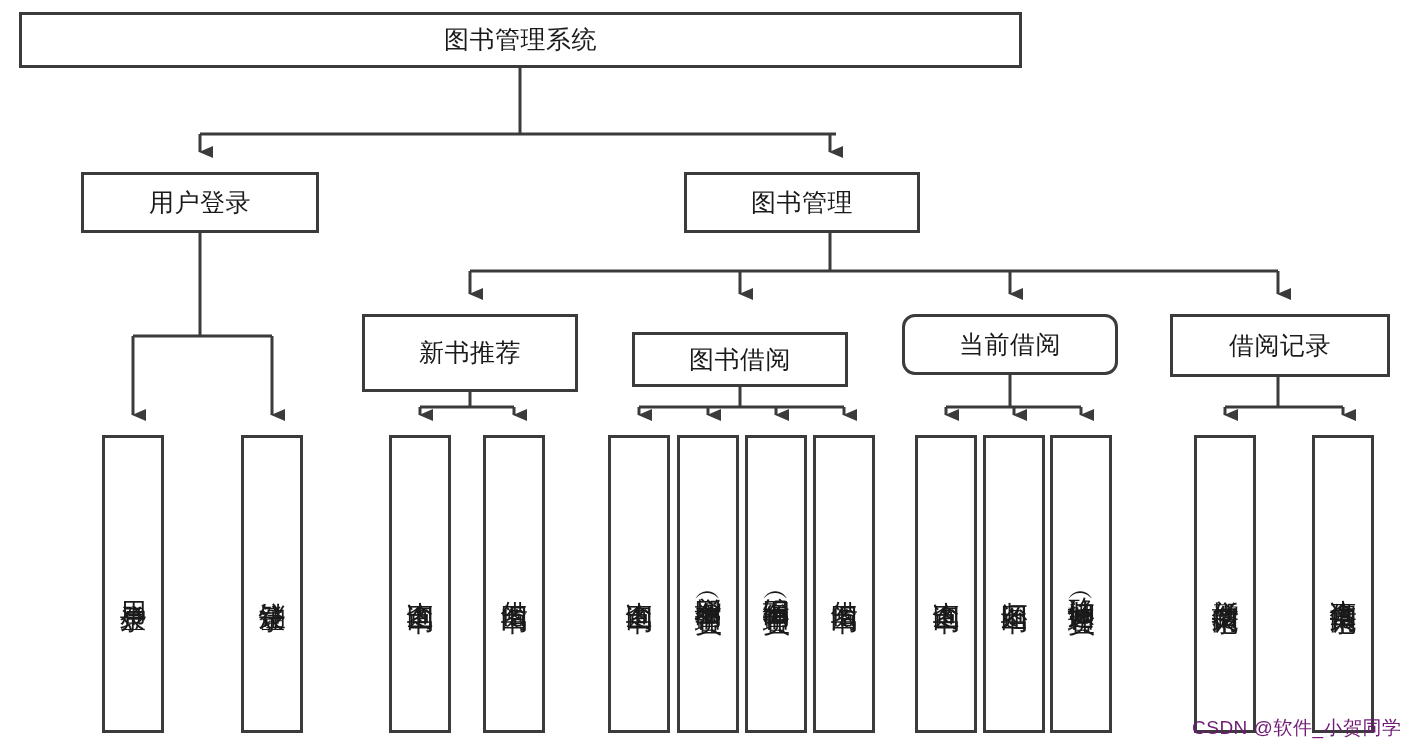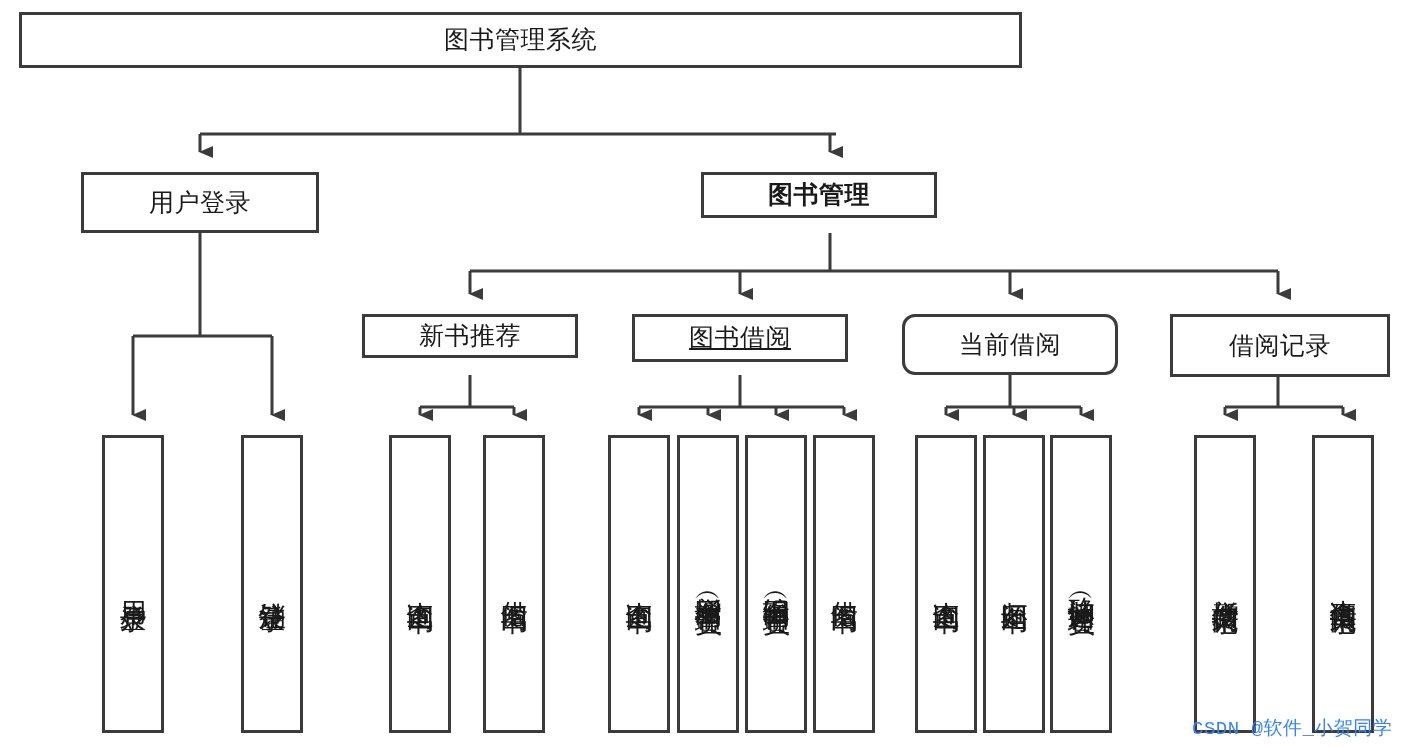--- a/index.html
+++ b/index.html
@@ -134,7 +134,7 @@
   <div class="node horizontal" style="left:81px; top:172px; width:238px; height:61px;">
     <span class="node-label">用户登录</span>
   </div>
-  <div class="node horizontal" style="left:701px; top:172px; width:236px; height:46px;font-weight:bold;">
+  <div class="node horizontal" style="left:684px; top:172px; width:236px; height:61px;">
     <span class="node-label">图书管理</span>
   </div>
 

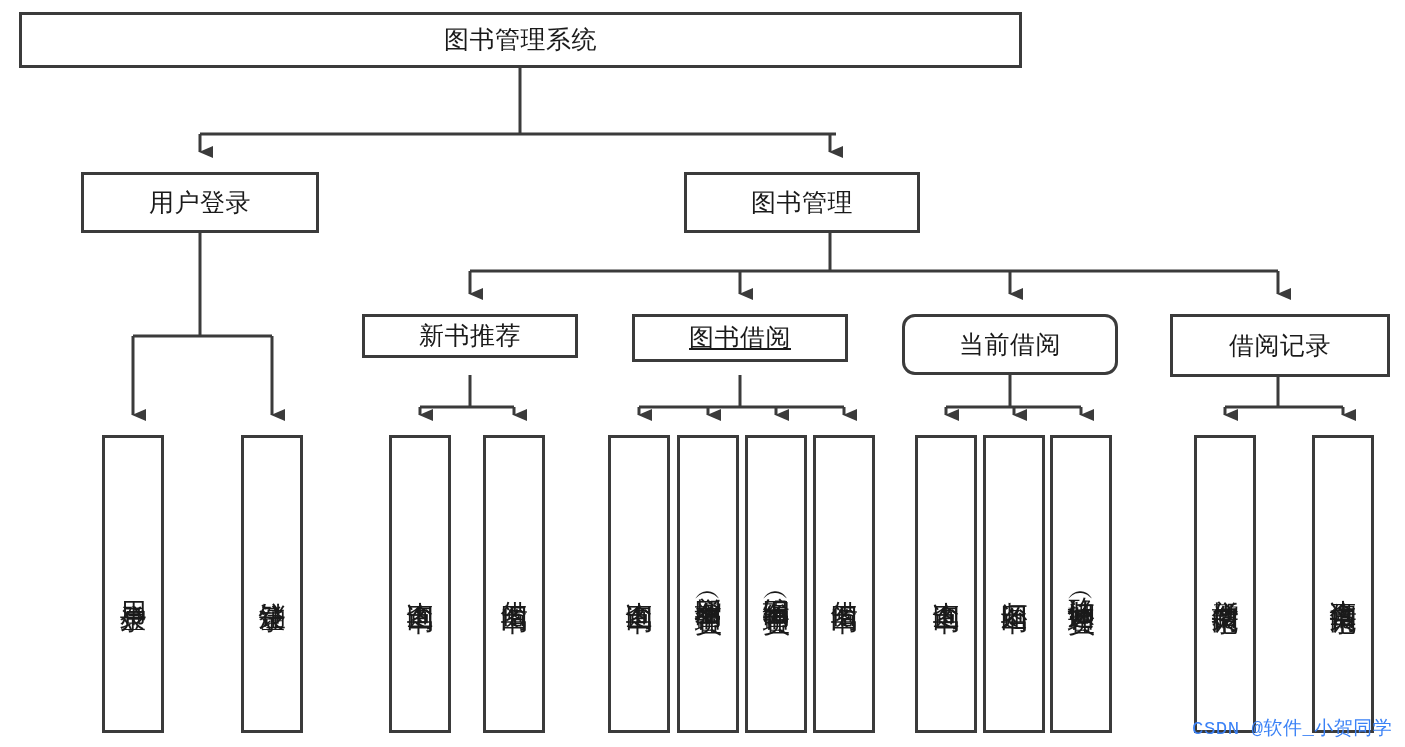--- a/index.html
+++ b/index.html
@@ -138,7 +138,7 @@
     <span class="node-label">图书管理</span>
   </div>
 
-  <div class="node horizontal" style="left:362px; top:314px; width:216px; height:44px;">
+  <div class="node horizontal" style="left:362px; top:314px; width:216px; height:78px;">
     <span class="node-label">新书推荐</span>
   </div>
   <div class="node horizontal" style="left:632px; top:314px; width:216px; height:48px;text-decoration:underline;">

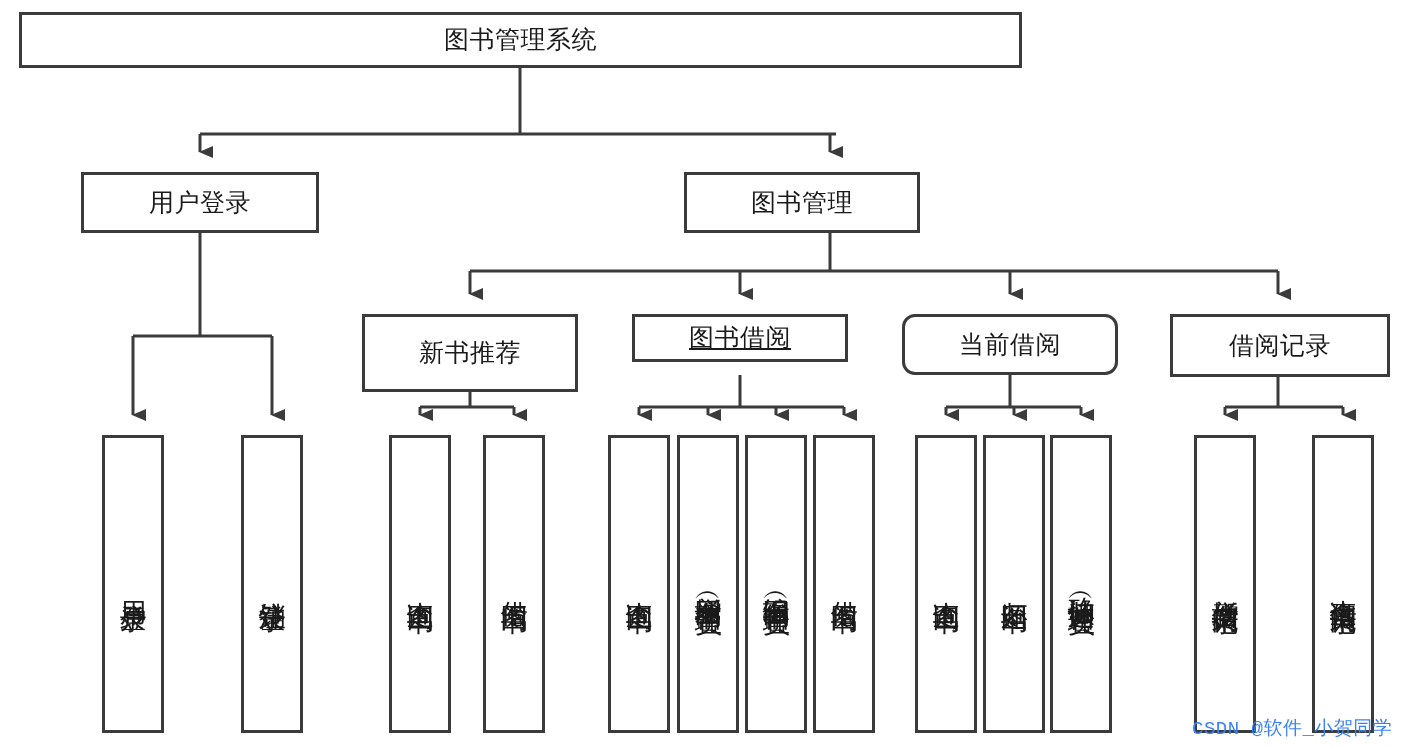--- a/index.html
+++ b/index.html
@@ -141,7 +141,7 @@
   <div class="node horizontal" style="left:362px; top:314px; width:216px; height:78px;">
     <span class="node-label">新书推荐</span>
   </div>
-  <div class="node horizontal" style="left:632px; top:314px; width:216px; height:48px;text-decoration:underline;">
+  <div class="node horizontal" style="left:632px; top:332px; width:216px; height:55px;">
     <span class="node-label">图书借阅</span>
   </div>
   <div class="node horizontal" style="left:902px; top:314px; width:216px; height:61px;border-radius:13px;">

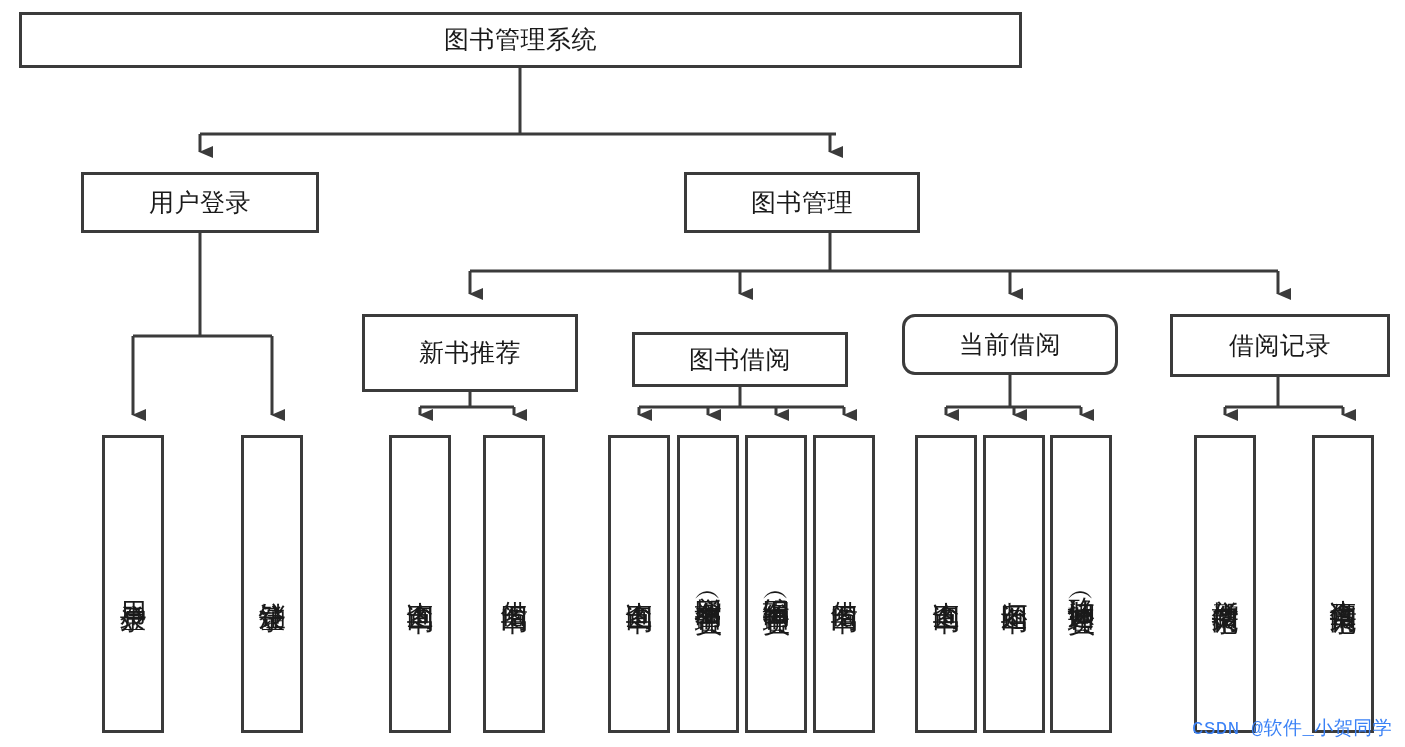--- a/index.html
+++ b/index.html
@@ -65,10 +65,10 @@
   .watermark {
     position: absolute;
     font-size: 19px;
-    color: #3b82f6;
+    color: #701a75;
     white-space: nowrap;
     letter-spacing: 0.5px;
-    font-family: Liberation Mono, monospace;
+    font-family: Liberation Sans, sans-serif;
   }
 </style>
 </head>

